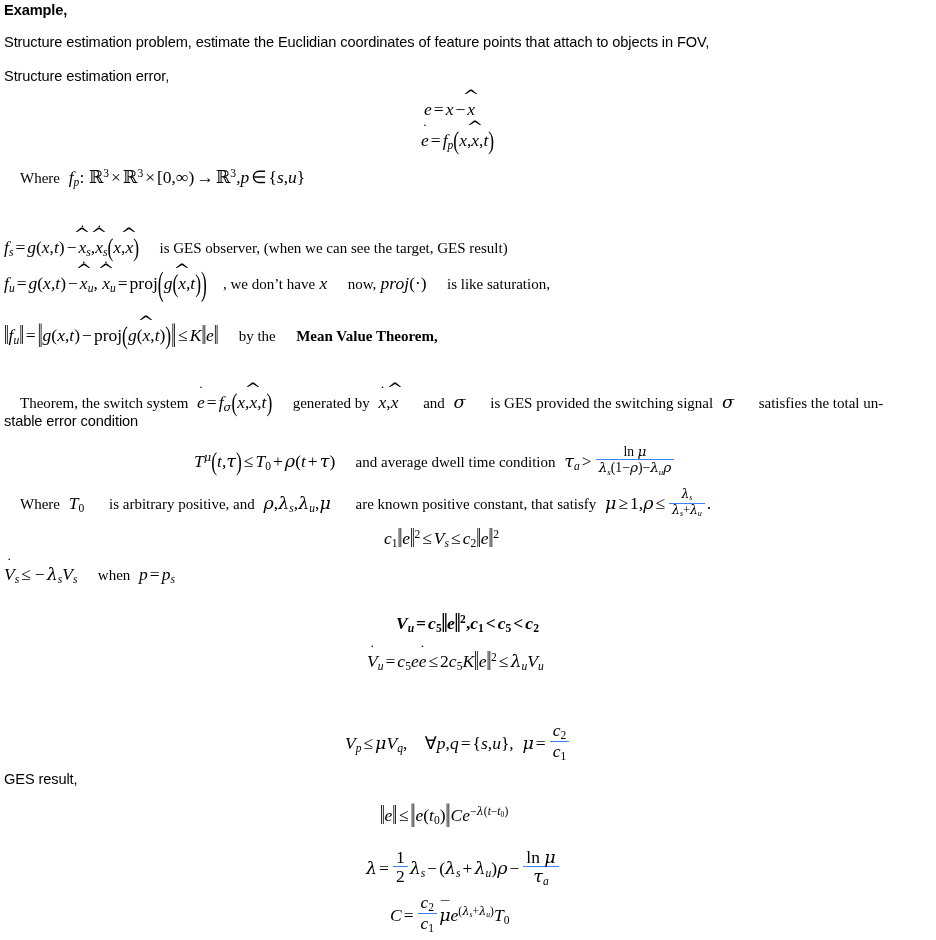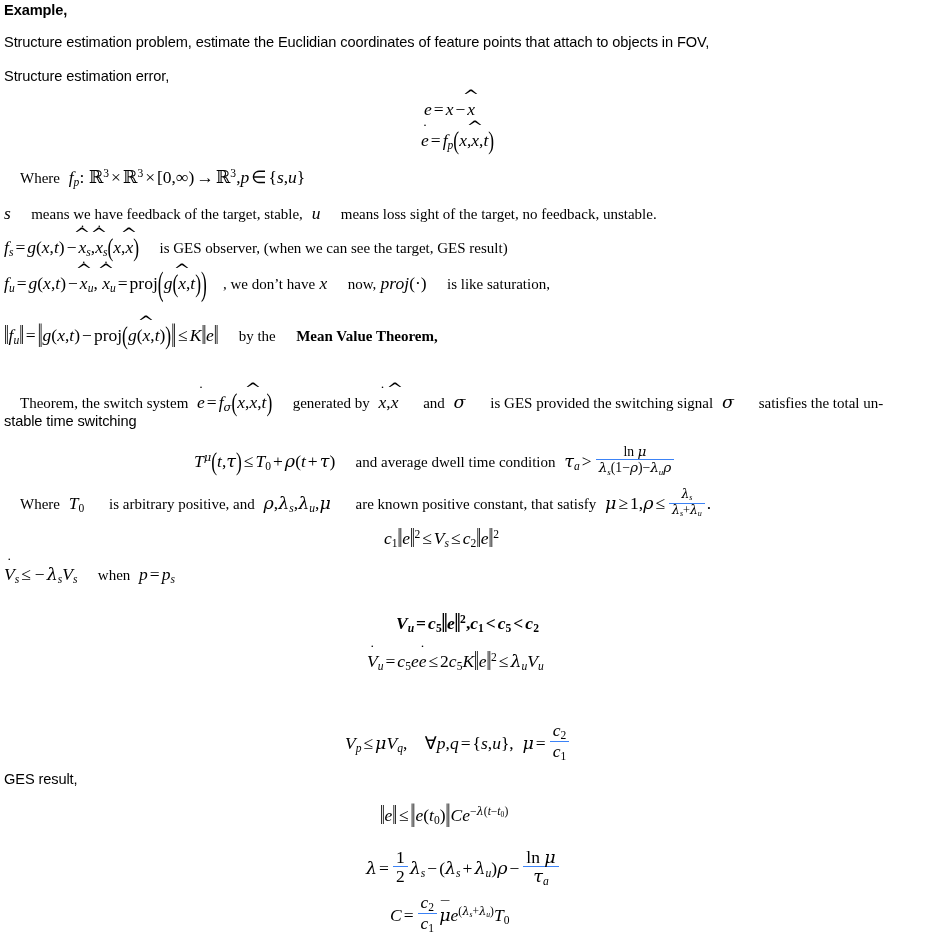--- a/index.html
+++ b/index.html
@@ -167,12 +167,6 @@
     <span class="mi">&nbsp;f</span><sub>p</sub><span class="mu">:&nbsp;</span><span class="rnum">ℝ</span><sup class="up">3</sup><span class="op">×</span><span class="rnum">ℝ</span><sup class="up">3</sup><span class="op">×</span><span class="mu">[0,</span><span class="mu">∞</span><span class="mu">)</span><span class="op">→</span><span class="rnum">ℝ</span><sup class="up">3</sup><span class="mu">,</span><span class="mi">p</span><span class="op">∈</span><span class="mu">{</span><span class="mi">s</span><span class="mu">,</span><span class="mi">u</span><span class="mu">}</span>
   </div>
 
-  <div class="eq" style="top:203px; left:4px;">
-    <span class="mi">s</span>
-    <span class="txt">means we have feedback of the target, stable,</span>
-    <span class="mi">&nbsp;u</span>
-    <span class="txt">means loss sight of the target, no feedback, unstable.</span>
-  </div>
 
   <div class="eq" style="top:237px; left:4px;">
     <span class="mi">f</span><sub>s</sub><span class="op">=</span><span class="mi">g</span><span class="mu">(</span><span class="mi">x</span><span class="mu">,</span><span class="mi">t</span><span class="mu">)</span><span class="op">−</span><span class="dot1 dothat"><span class="hat mi">x<span class="hatmark">^</span></span><span class="dotmark">˙</span></span><sub>s</sub><span class="mu">,</span><span class="dot1 dothat"><span class="hat mi">x<span class="hatmark">^</span></span><span class="dotmark">˙</span></span><sub>s</sub><span class="bigparen">(</span><span class="mi">x</span><span class="mu">,</span><span class="hat mi">x<span class="hatmark">^</span></span><span class="bigparen">)</span>

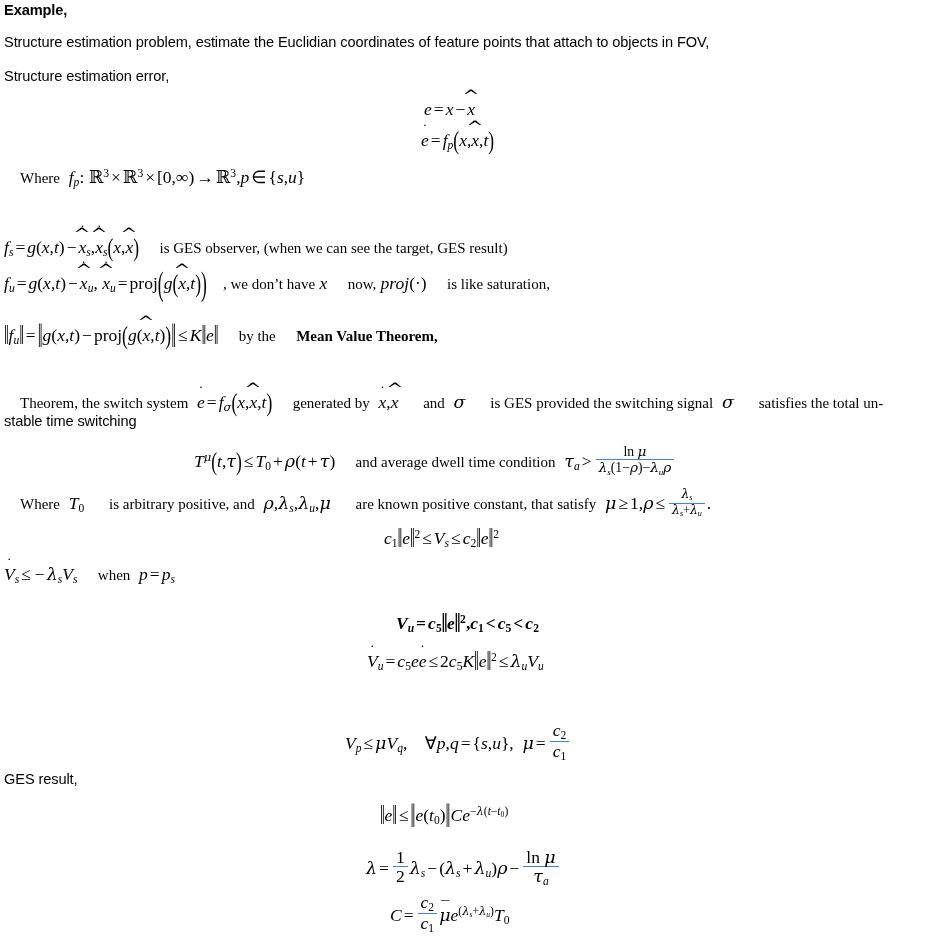--- a/index.html
+++ b/index.html
@@ -194,7 +194,7 @@
     <span>&nbsp;</span><span class="mgrk">σ</span><span>&nbsp;</span>
     <span class="txt">satisfies the total un-</span>
   </div>
-  <div class="line" style="top:413px;">stable time switching</div>
+  <div class="line" style="top:413px;">stable error condition</div>
 
   <div class="eq" style="top:444px; left:194px;">
     <span class="mi">T</span><sup class="up"><span class="mgrk">μ</span></sup><span class="bigparen">(</span><span class="mi">t</span><span class="mu">,</span><span class="mgrk">τ</span><span class="bigparen">)</span><span class="op">≤</span><span class="mi">T</span><sub class="up">0</sub><span class="op">+</span><span class="mgrk">ρ</span><span class="mu">(</span><span class="mi">t</span><span class="op">+</span><span class="mgrk">τ</span><span class="mu">)</span>

